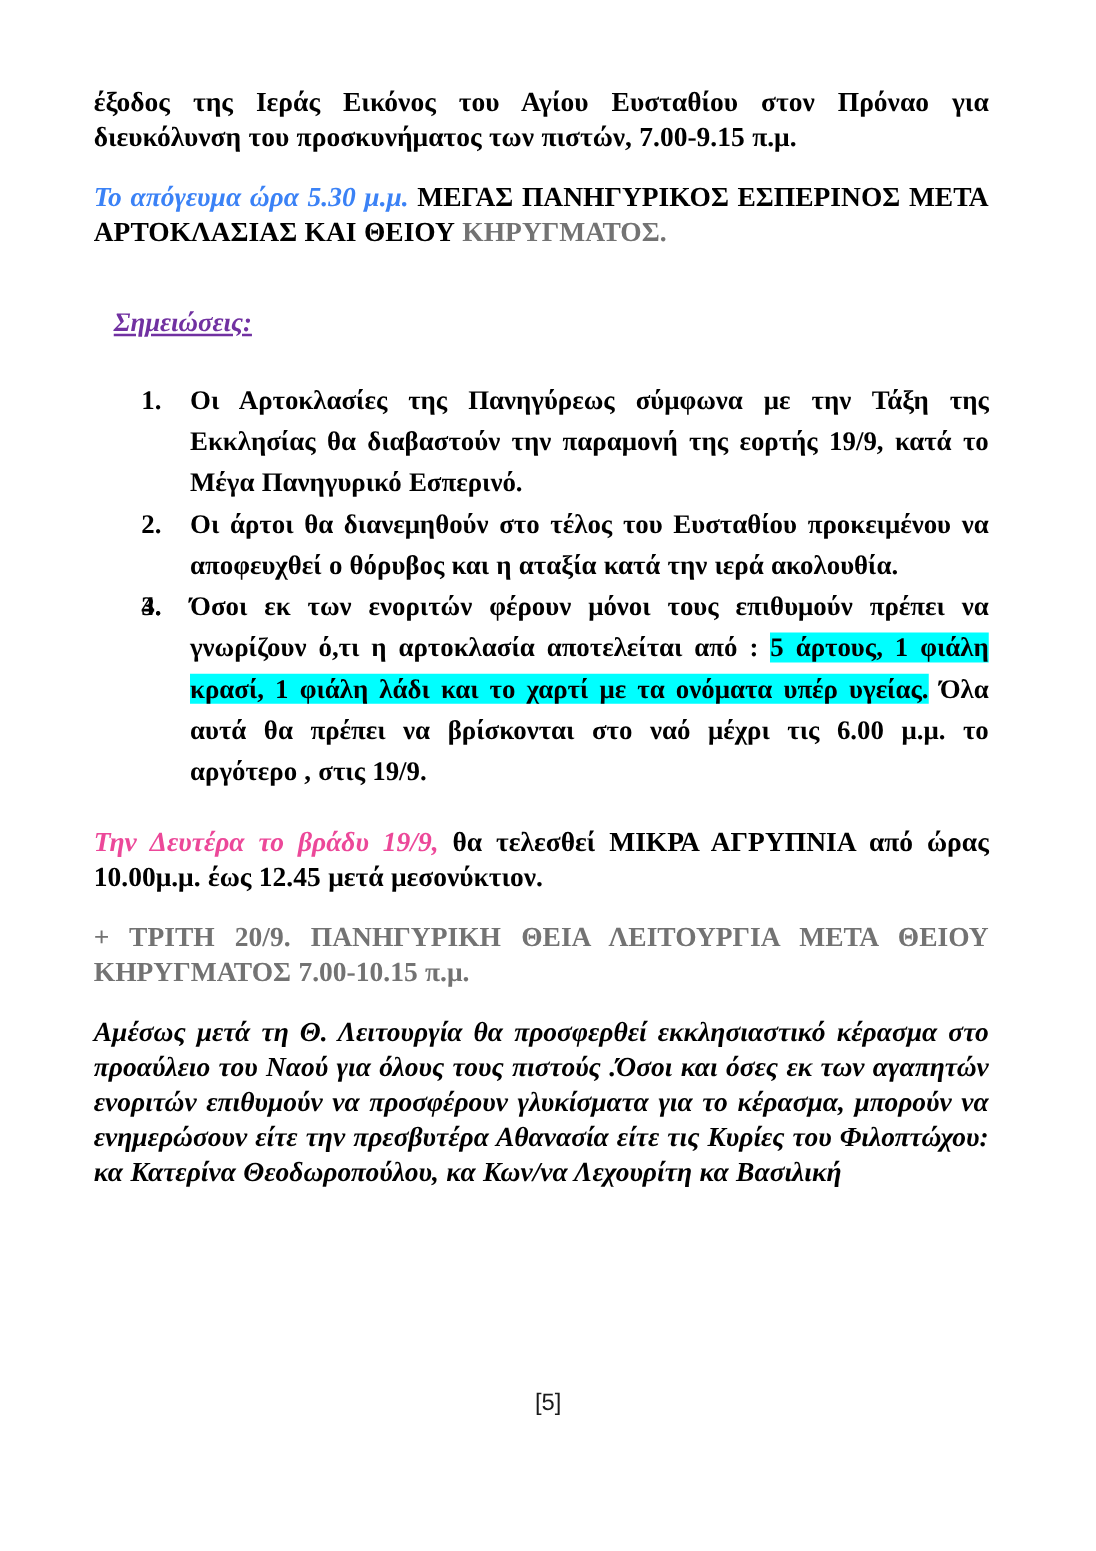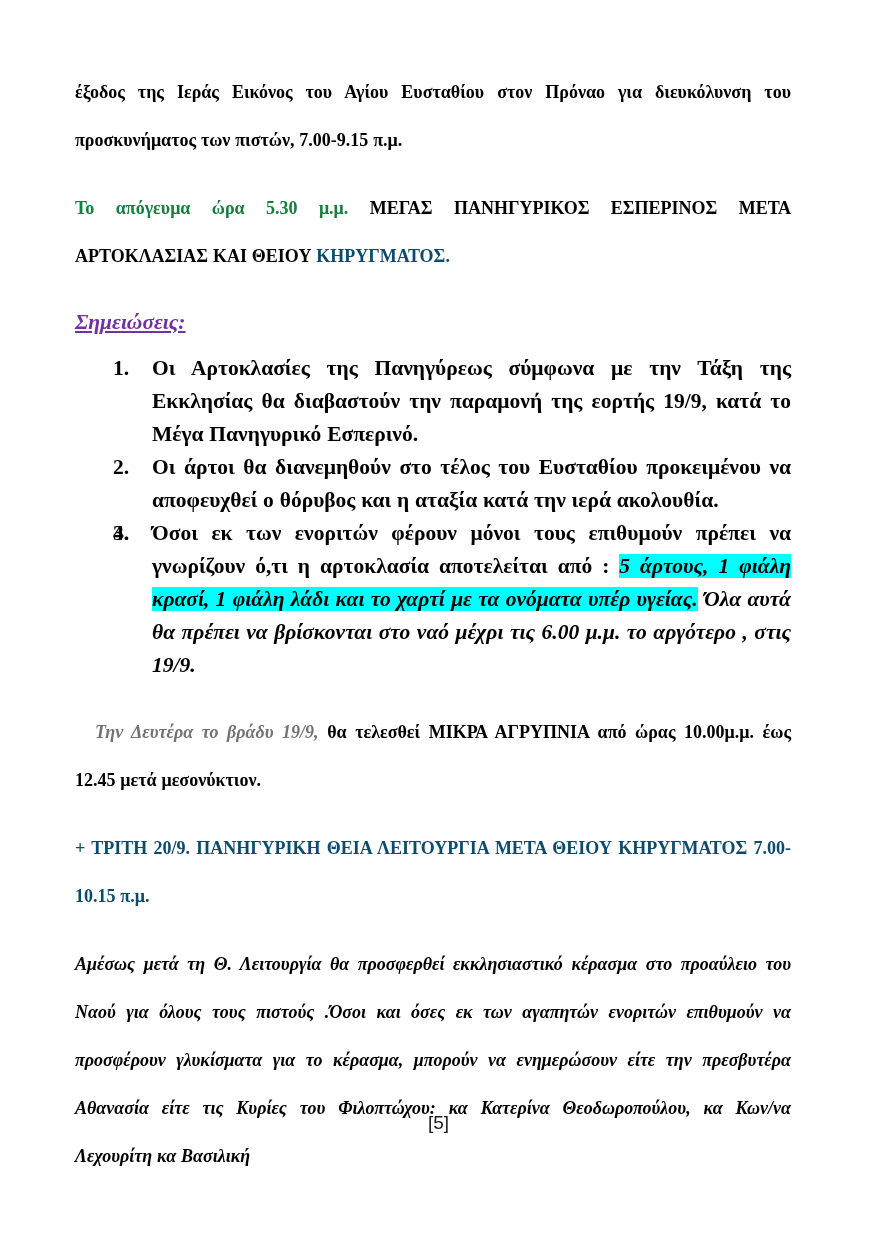--- a/index.html
+++ b/index.html
@@ -27,8 +27,8 @@
   }
   p.block {
     margin: 0 0 0 0;
-    font-size: 18px;
-    line-height: 48px;
+    font-size: 22px;
+    line-height: 28px;
     font-weight: bold;
     text-align: justify;
     text-justify: inter-word;

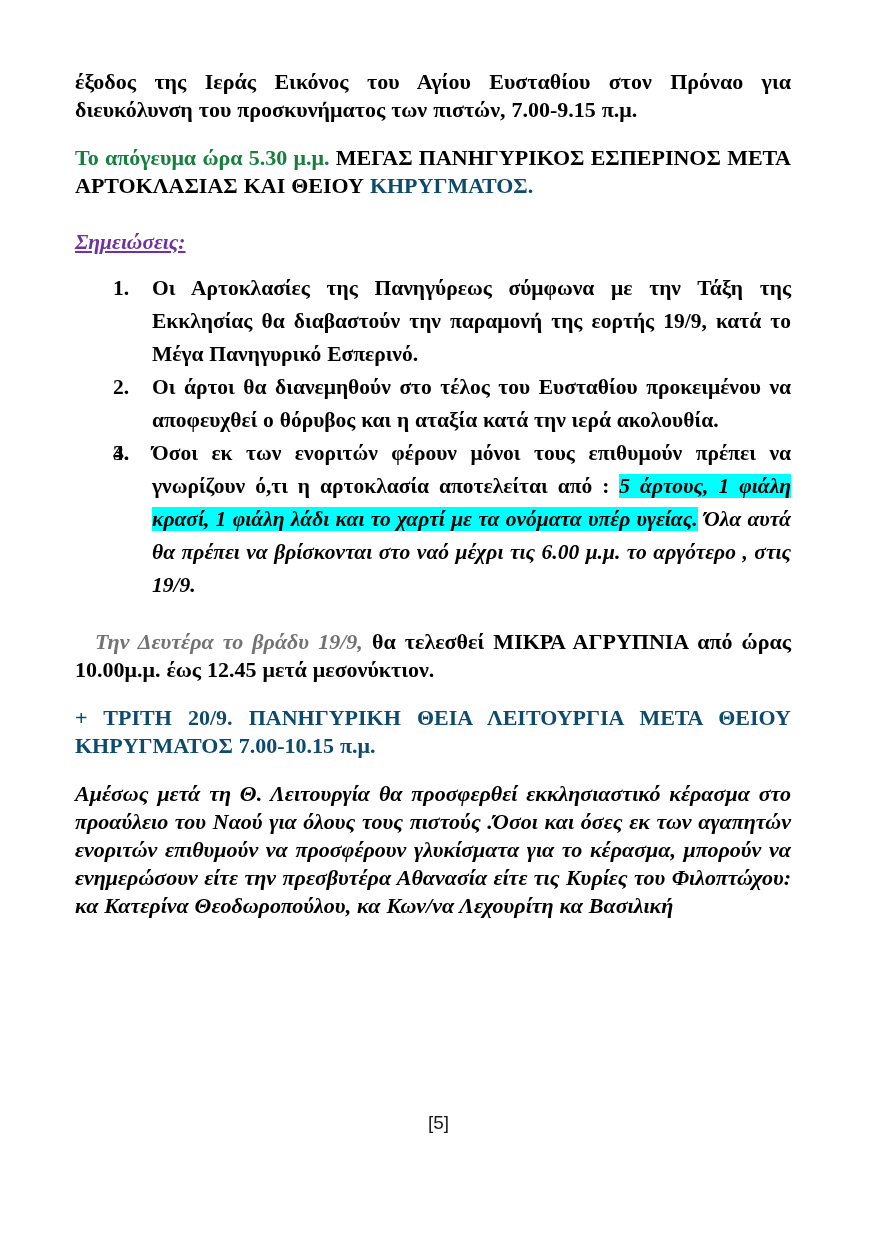--- a/index.html
+++ b/index.html
@@ -39,7 +39,7 @@
   .gap-md { height: 20px; }
   .gap-lg { height: 26px; }
 
-  .orange { color: #15803d; }
+  .orange { color: #3b82f6; font-style: italic; }
   .purple { color: #0c4a6e; }
   .purple-i { color: #737373; font-style: italic; margin-left: 20px; }
   .hl { background-color: #00FFFF; }

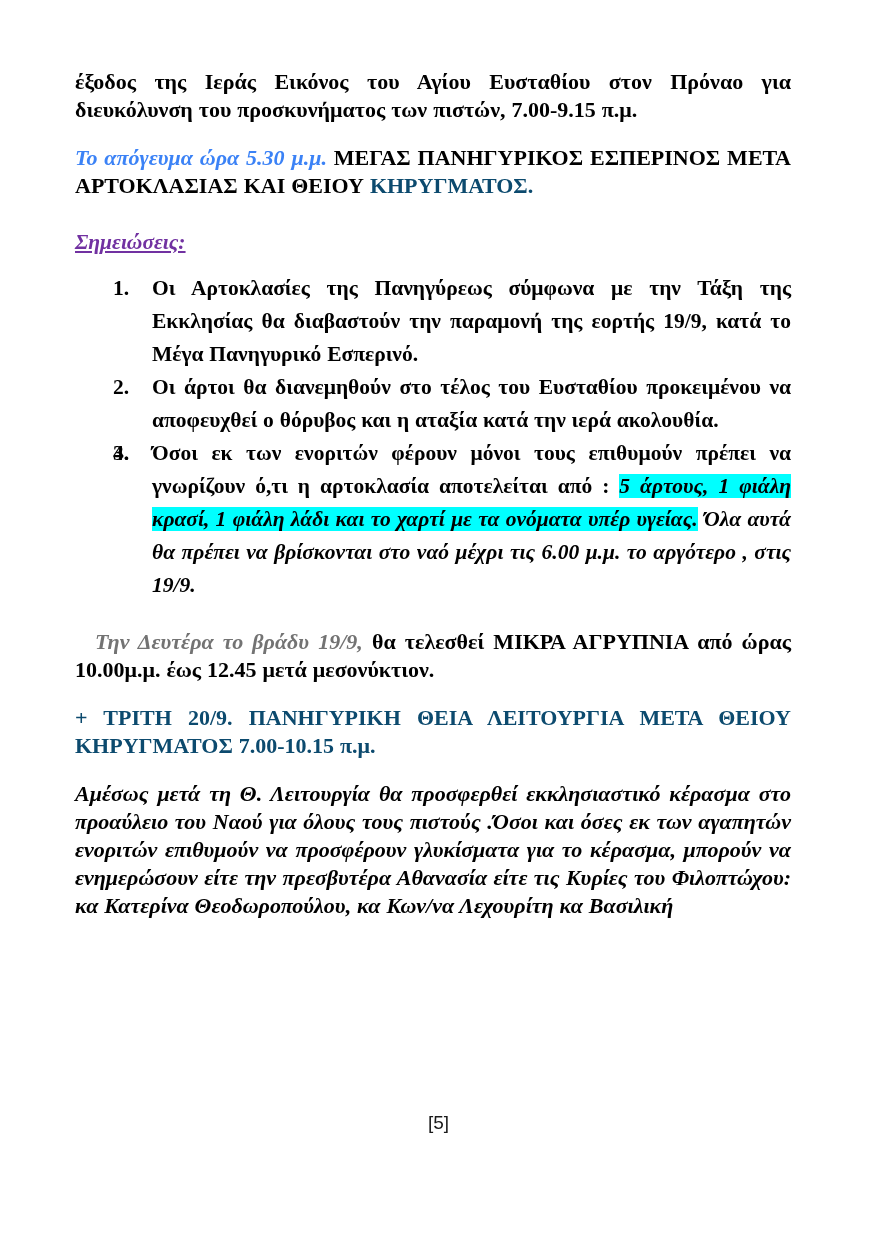--- a/index.html
+++ b/index.html
@@ -40,7 +40,7 @@
   .gap-lg { height: 26px; }
 
   .orange { color: #3b82f6; font-style: italic; }
-  .purple { color: #0c4a6e; }
+  .purple { color: #737373; }
   .purple-i { color: #737373; font-style: italic; margin-left: 20px; }
   .hl { background-color: #00FFFF; }
   .ital { font-style: italic; }

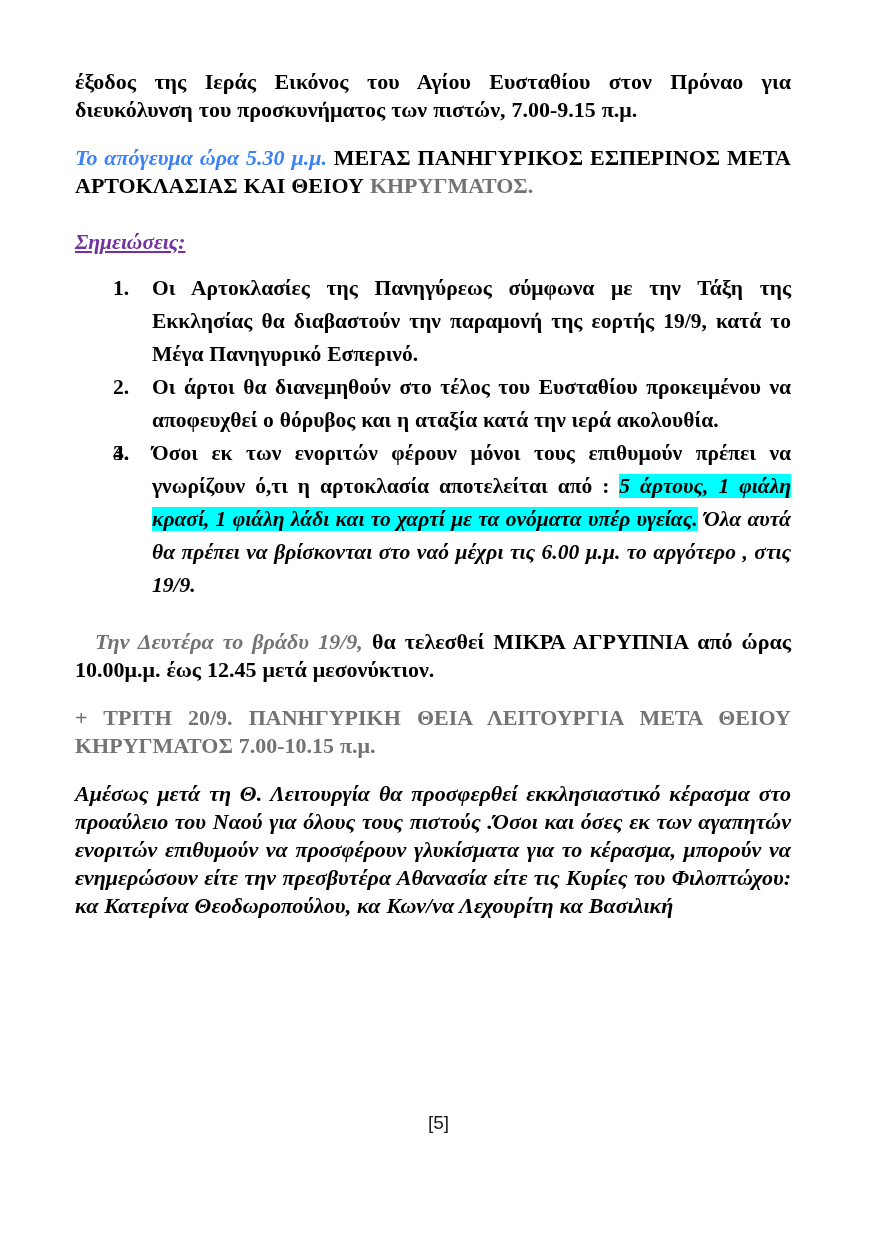--- a/index.html
+++ b/index.html
@@ -46,7 +46,7 @@
   .ital { font-style: italic; }
 
   .notes-head {
-    margin: 0;
+    margin: 16px;
     font-size: 21.5px;
     line-height: 32px;
     font-weight: bold;

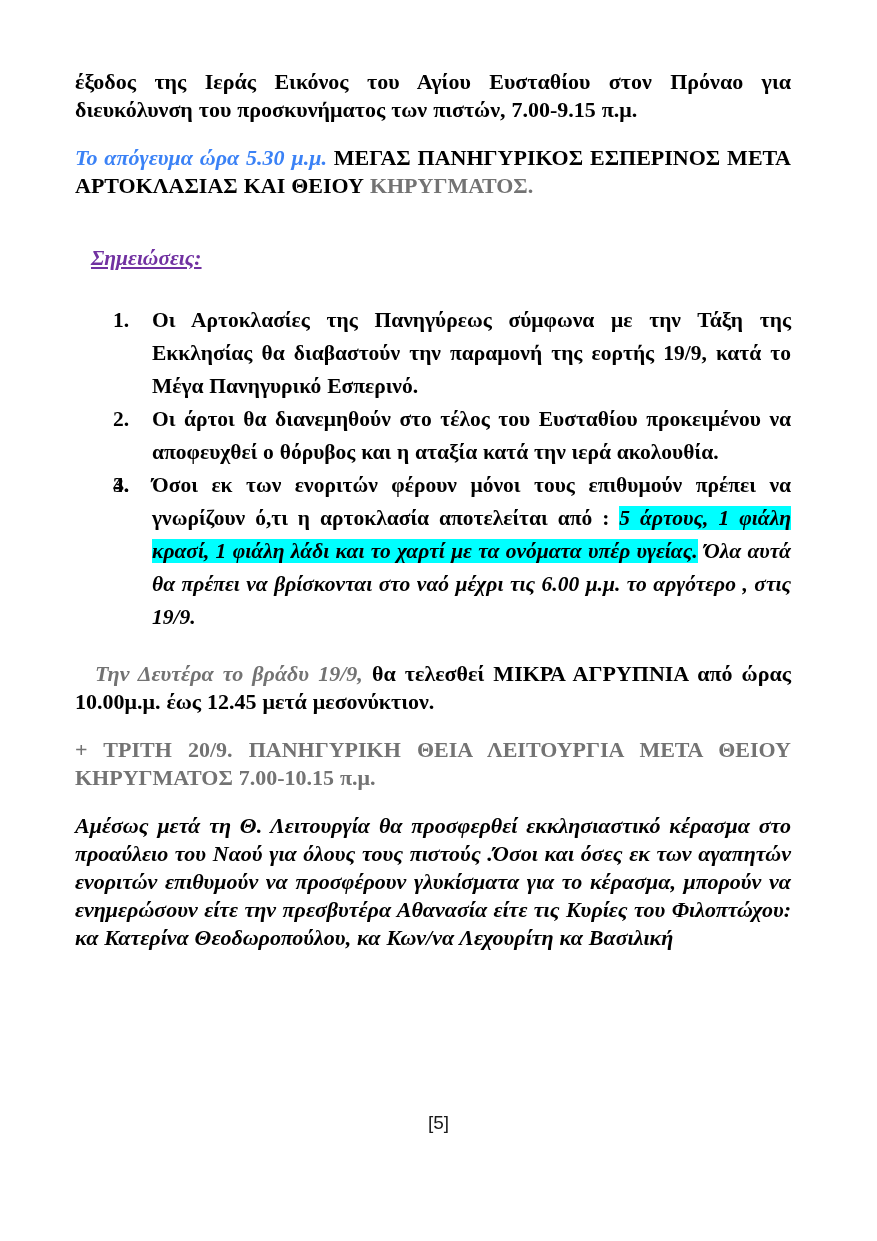--- a/index.html
+++ b/index.html
@@ -43,7 +43,7 @@
   .purple { color: #737373; }
   .purple-i { color: #737373; font-style: italic; margin-left: 20px; }
   .hl { background-color: #00FFFF; }
-  .ital { font-style: italic; }
+  .ital { }
 
   .notes-head {
     margin: 16px;

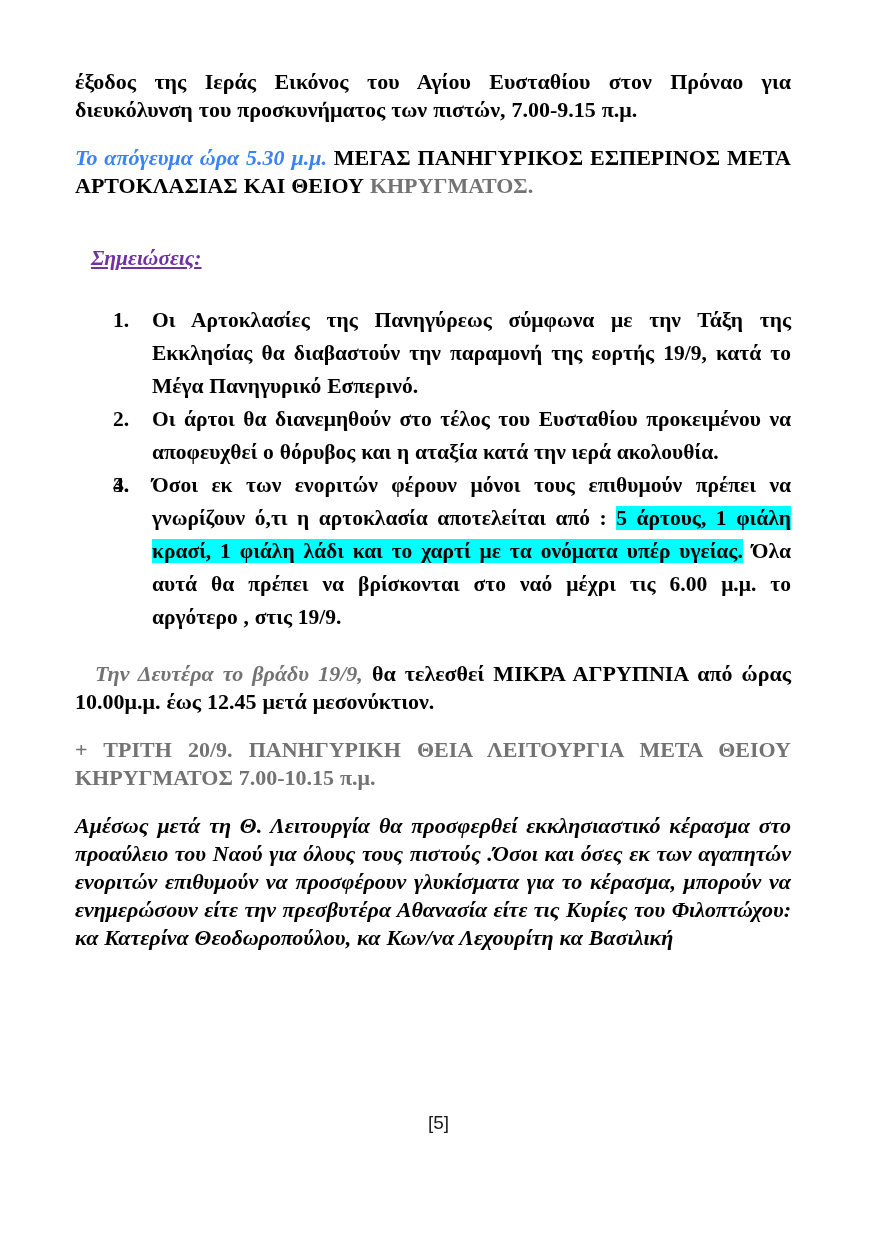--- a/index.html
+++ b/index.html
@@ -41,7 +41,7 @@
 
   .orange { color: #3b82f6; font-style: italic; }
   .purple { color: #737373; }
-  .purple-i { color: #737373; font-style: italic; margin-left: 20px; }
+  .purple-i { color: #ec4899; font-style: italic; }
   .hl { background-color: #00FFFF; }
   .ital { }
 

